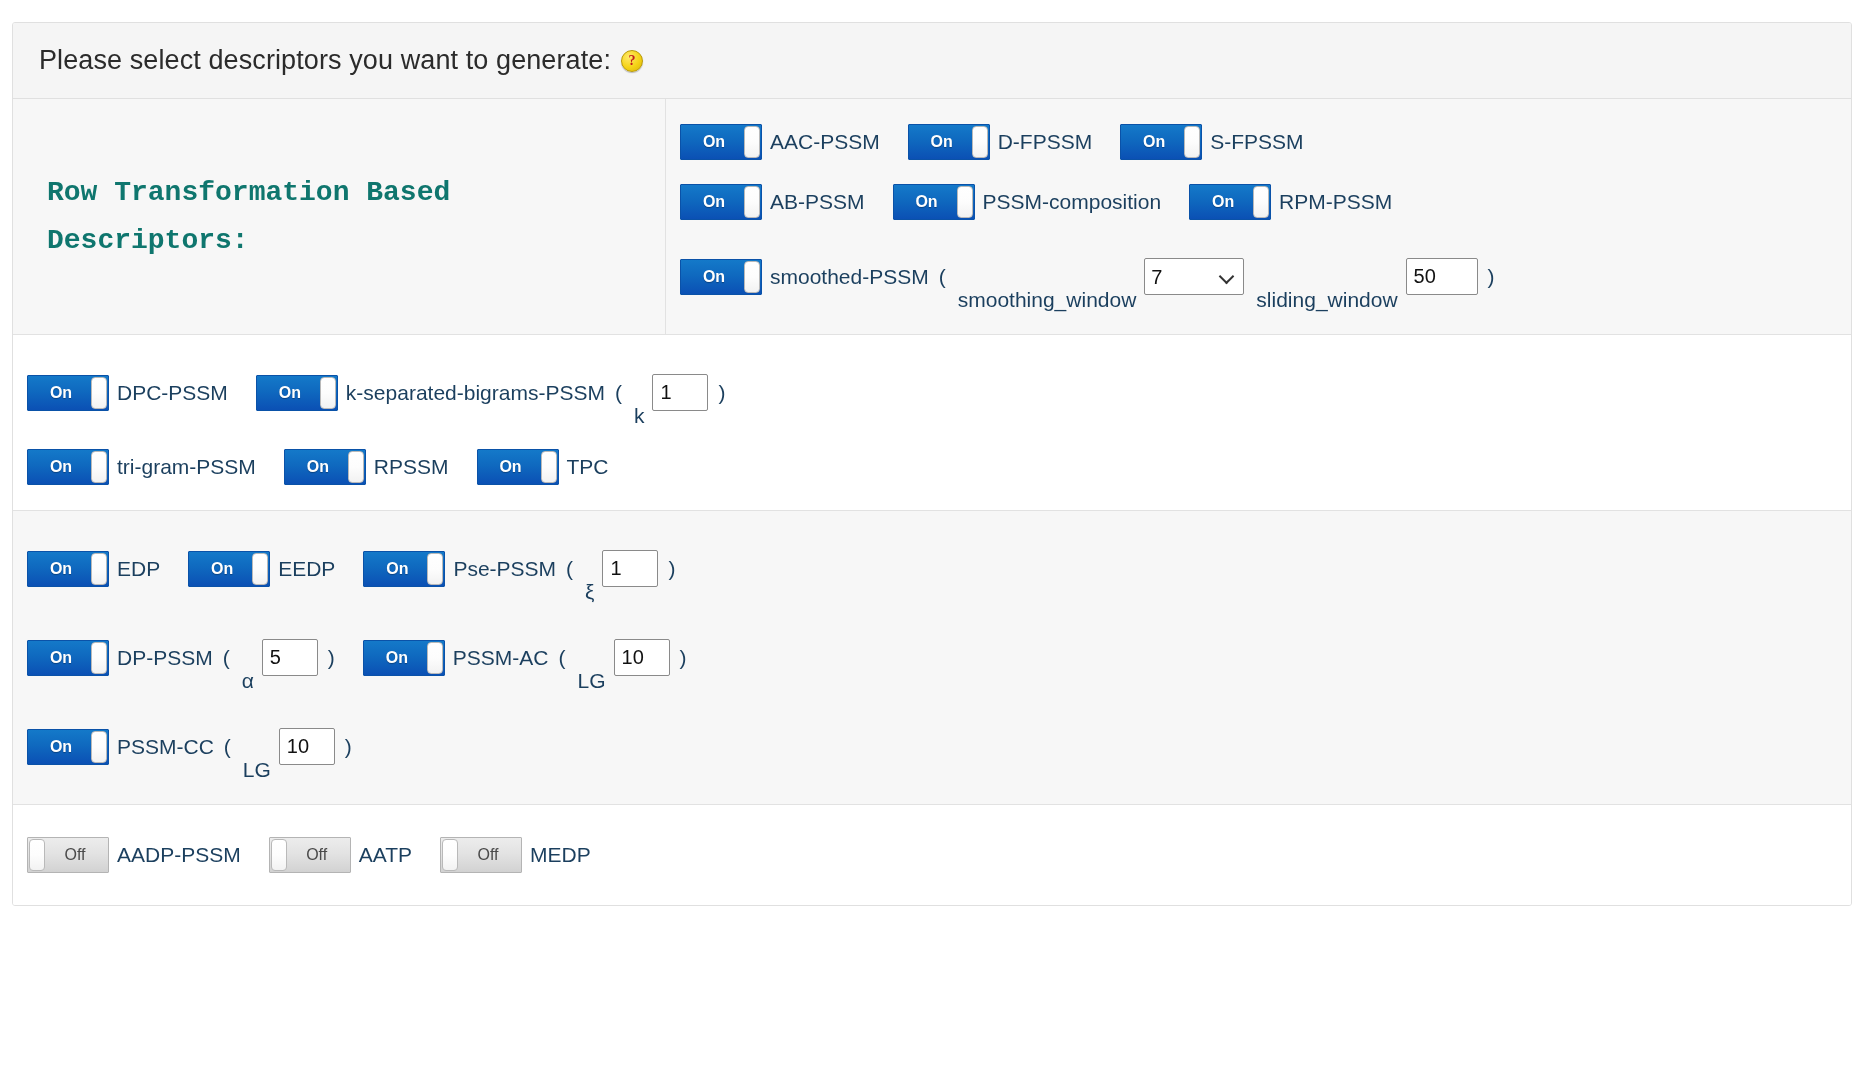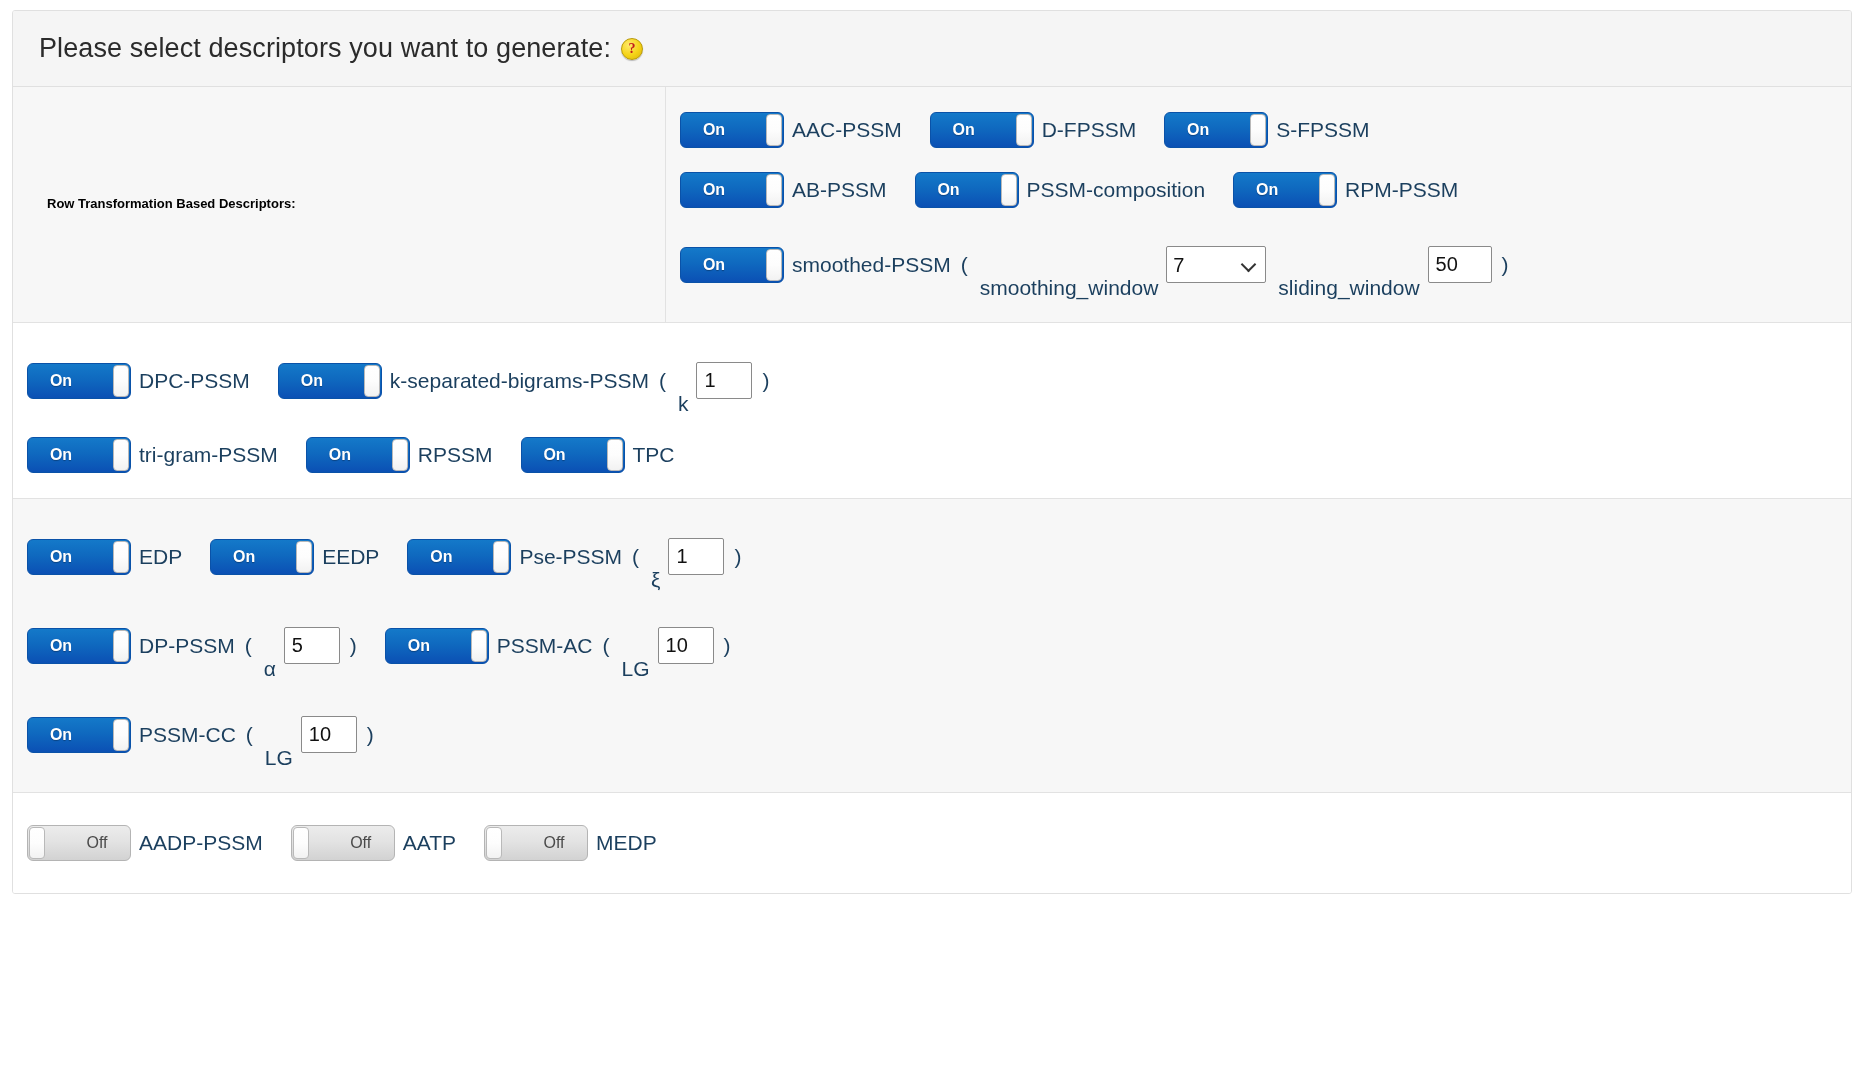--- a/index.html
+++ b/index.html
@@ -9,7 +9,7 @@
     font-family:"Liberation Sans", sans-serif;
     -webkit-font-smoothing:antialiased;
   }
-  .page-pad{padding:10px 12px 0 12px;box-sizing:border-box;}
+  .page-pad{padding:22px 12px 0 12px;box-sizing:border-box;}
 
   .panel{
     border:1px solid #e0e0e0;

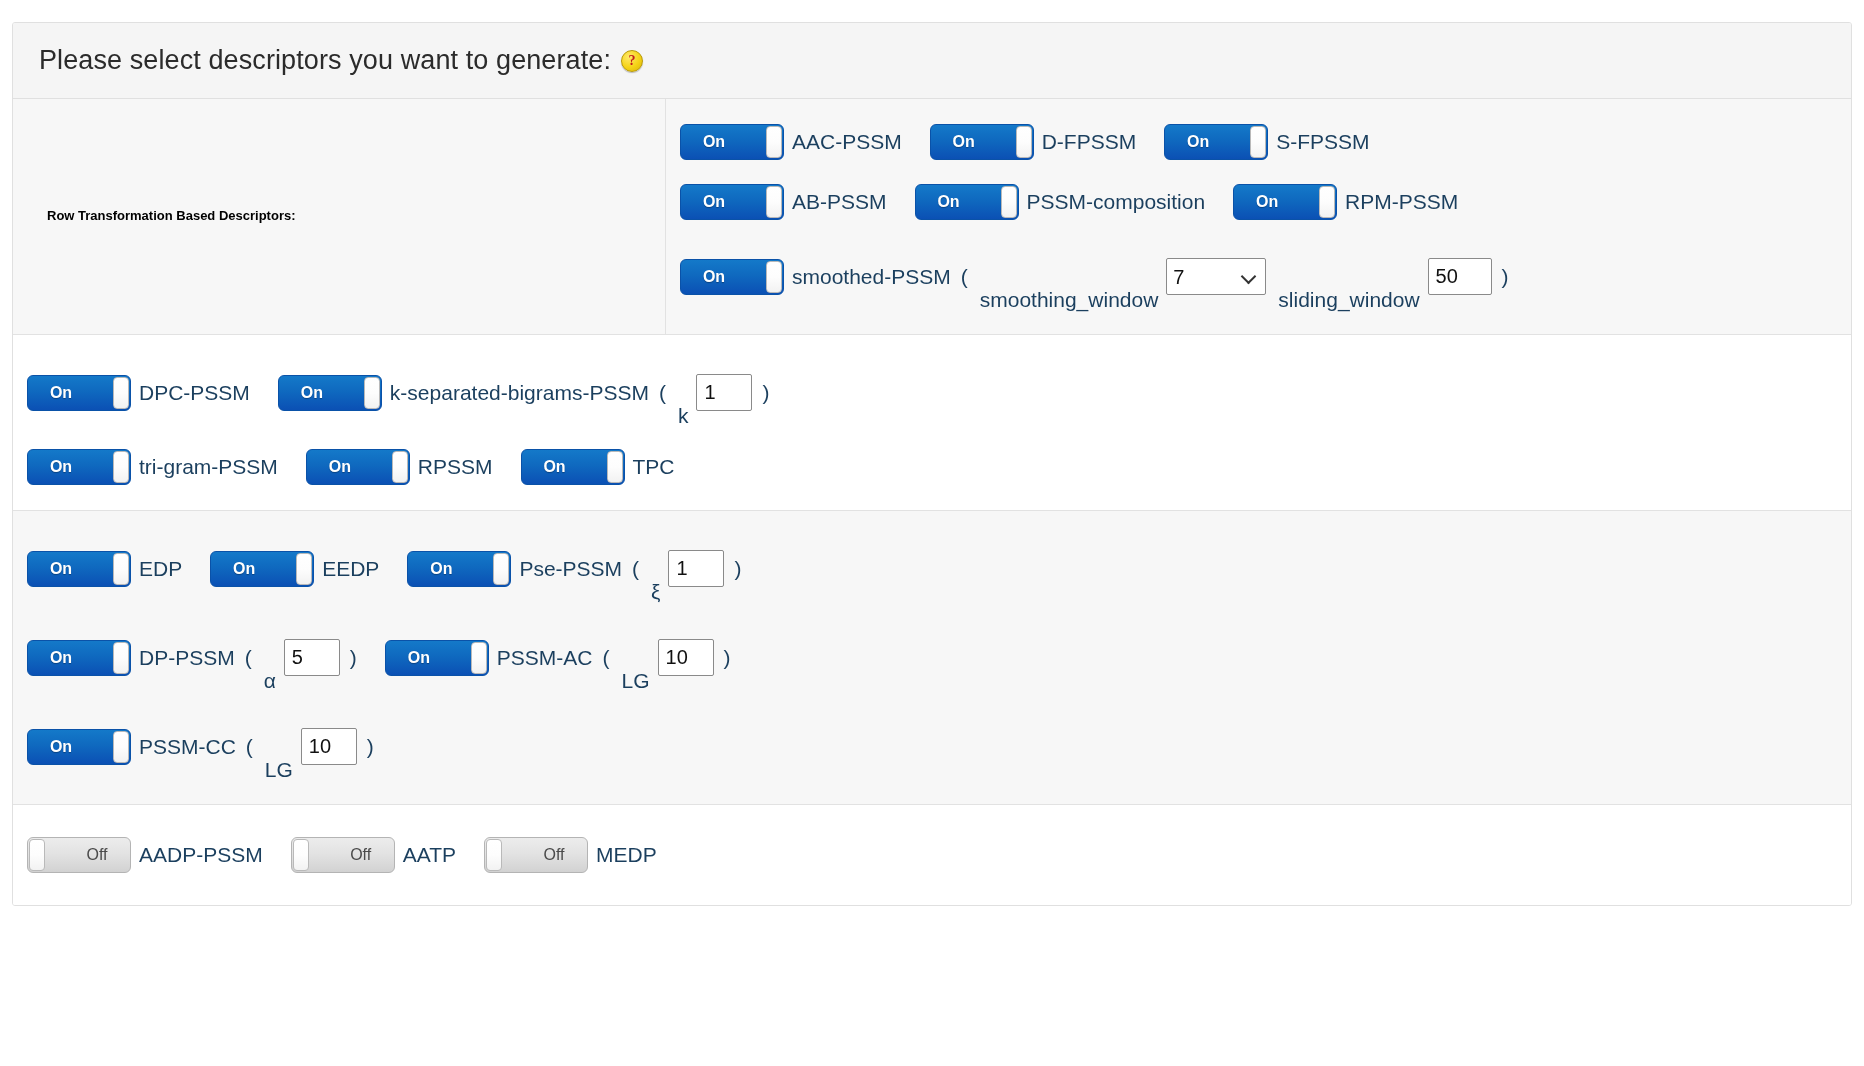--- a/index.html
+++ b/index.html
@@ -84,8 +84,8 @@
   
   .toggle{
     position:relative;
-    width:104px;height:36px;
-    border-radius:6px;
+    width:82px;height:36px;
+    border-radius:1px;
     box-sizing:border-box;
     cursor:pointer;
     flex:0 0 auto;

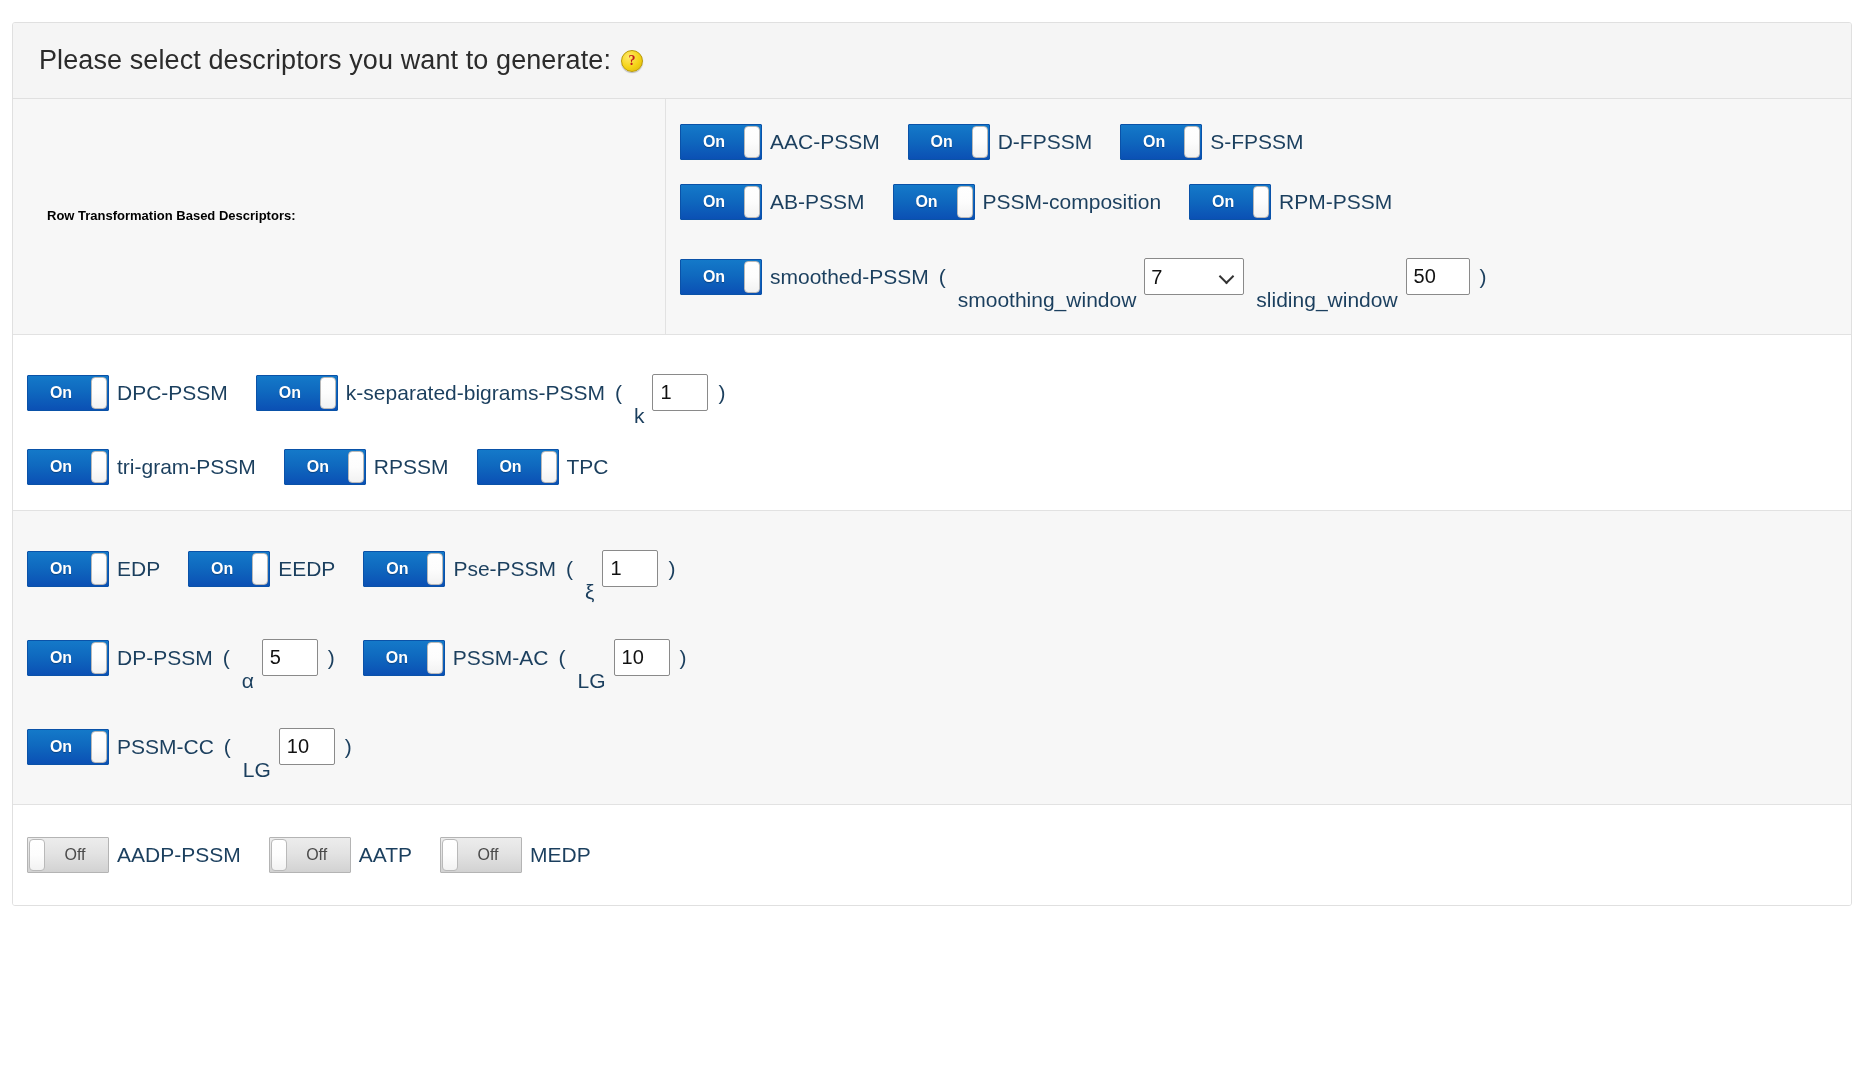--- a/index.html
+++ b/index.html
@@ -58,10 +58,11 @@
     padding:18px 30px 18px 34px;
   }
   .sect-label .lbl{
-    font-size:13px;
+    font-size:28px;
     font-weight:bold;
-    color:#000000;
+    color:#0f766e;
     line-height:1.7;
+    font-family:Liberation Mono, monospace;
   }
 
   .sect-body{

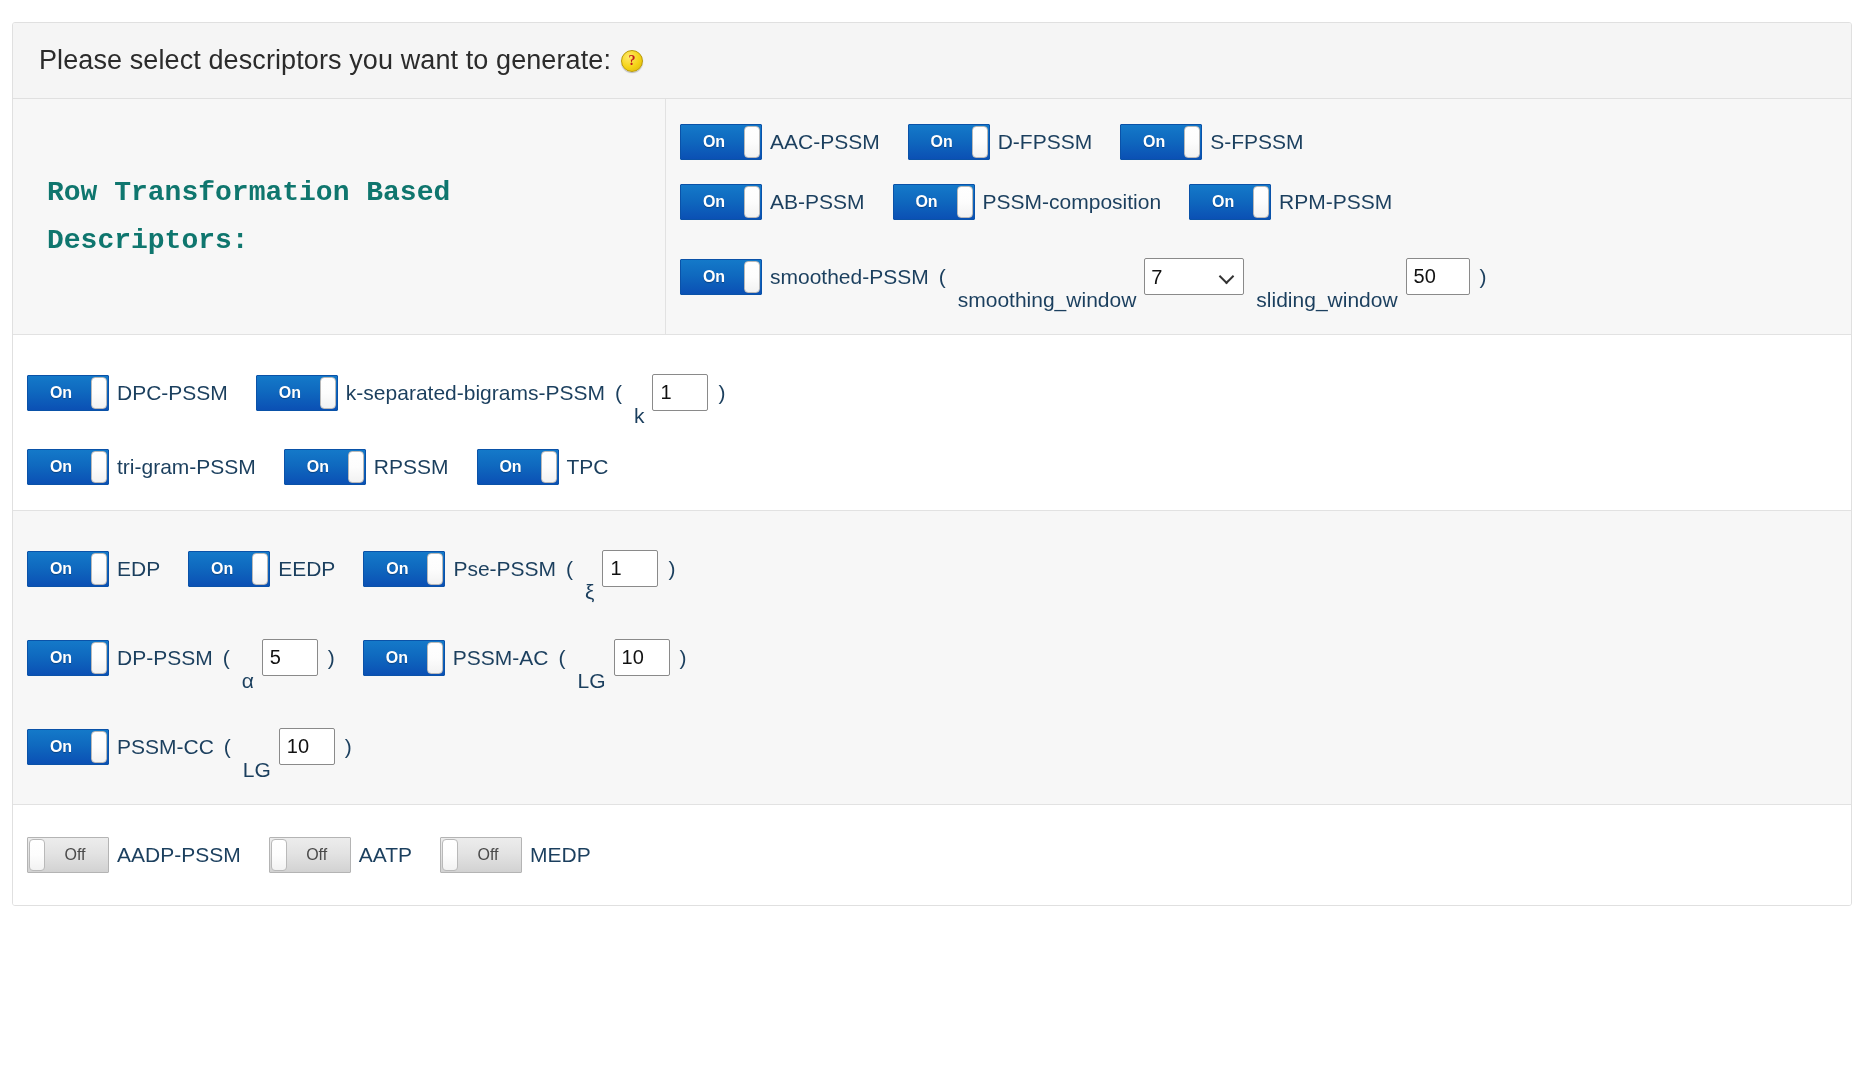--- a/index.html
+++ b/index.html
@@ -149,7 +149,7 @@
     font-family:"Liberation Sans", sans-serif;
     margin-left:8px;
   }
-  .txtbox.wide{width:64px;}
+  .txtbox.wide{width:72px;}
 
   .selbox{
     width:100px;height:37px;

